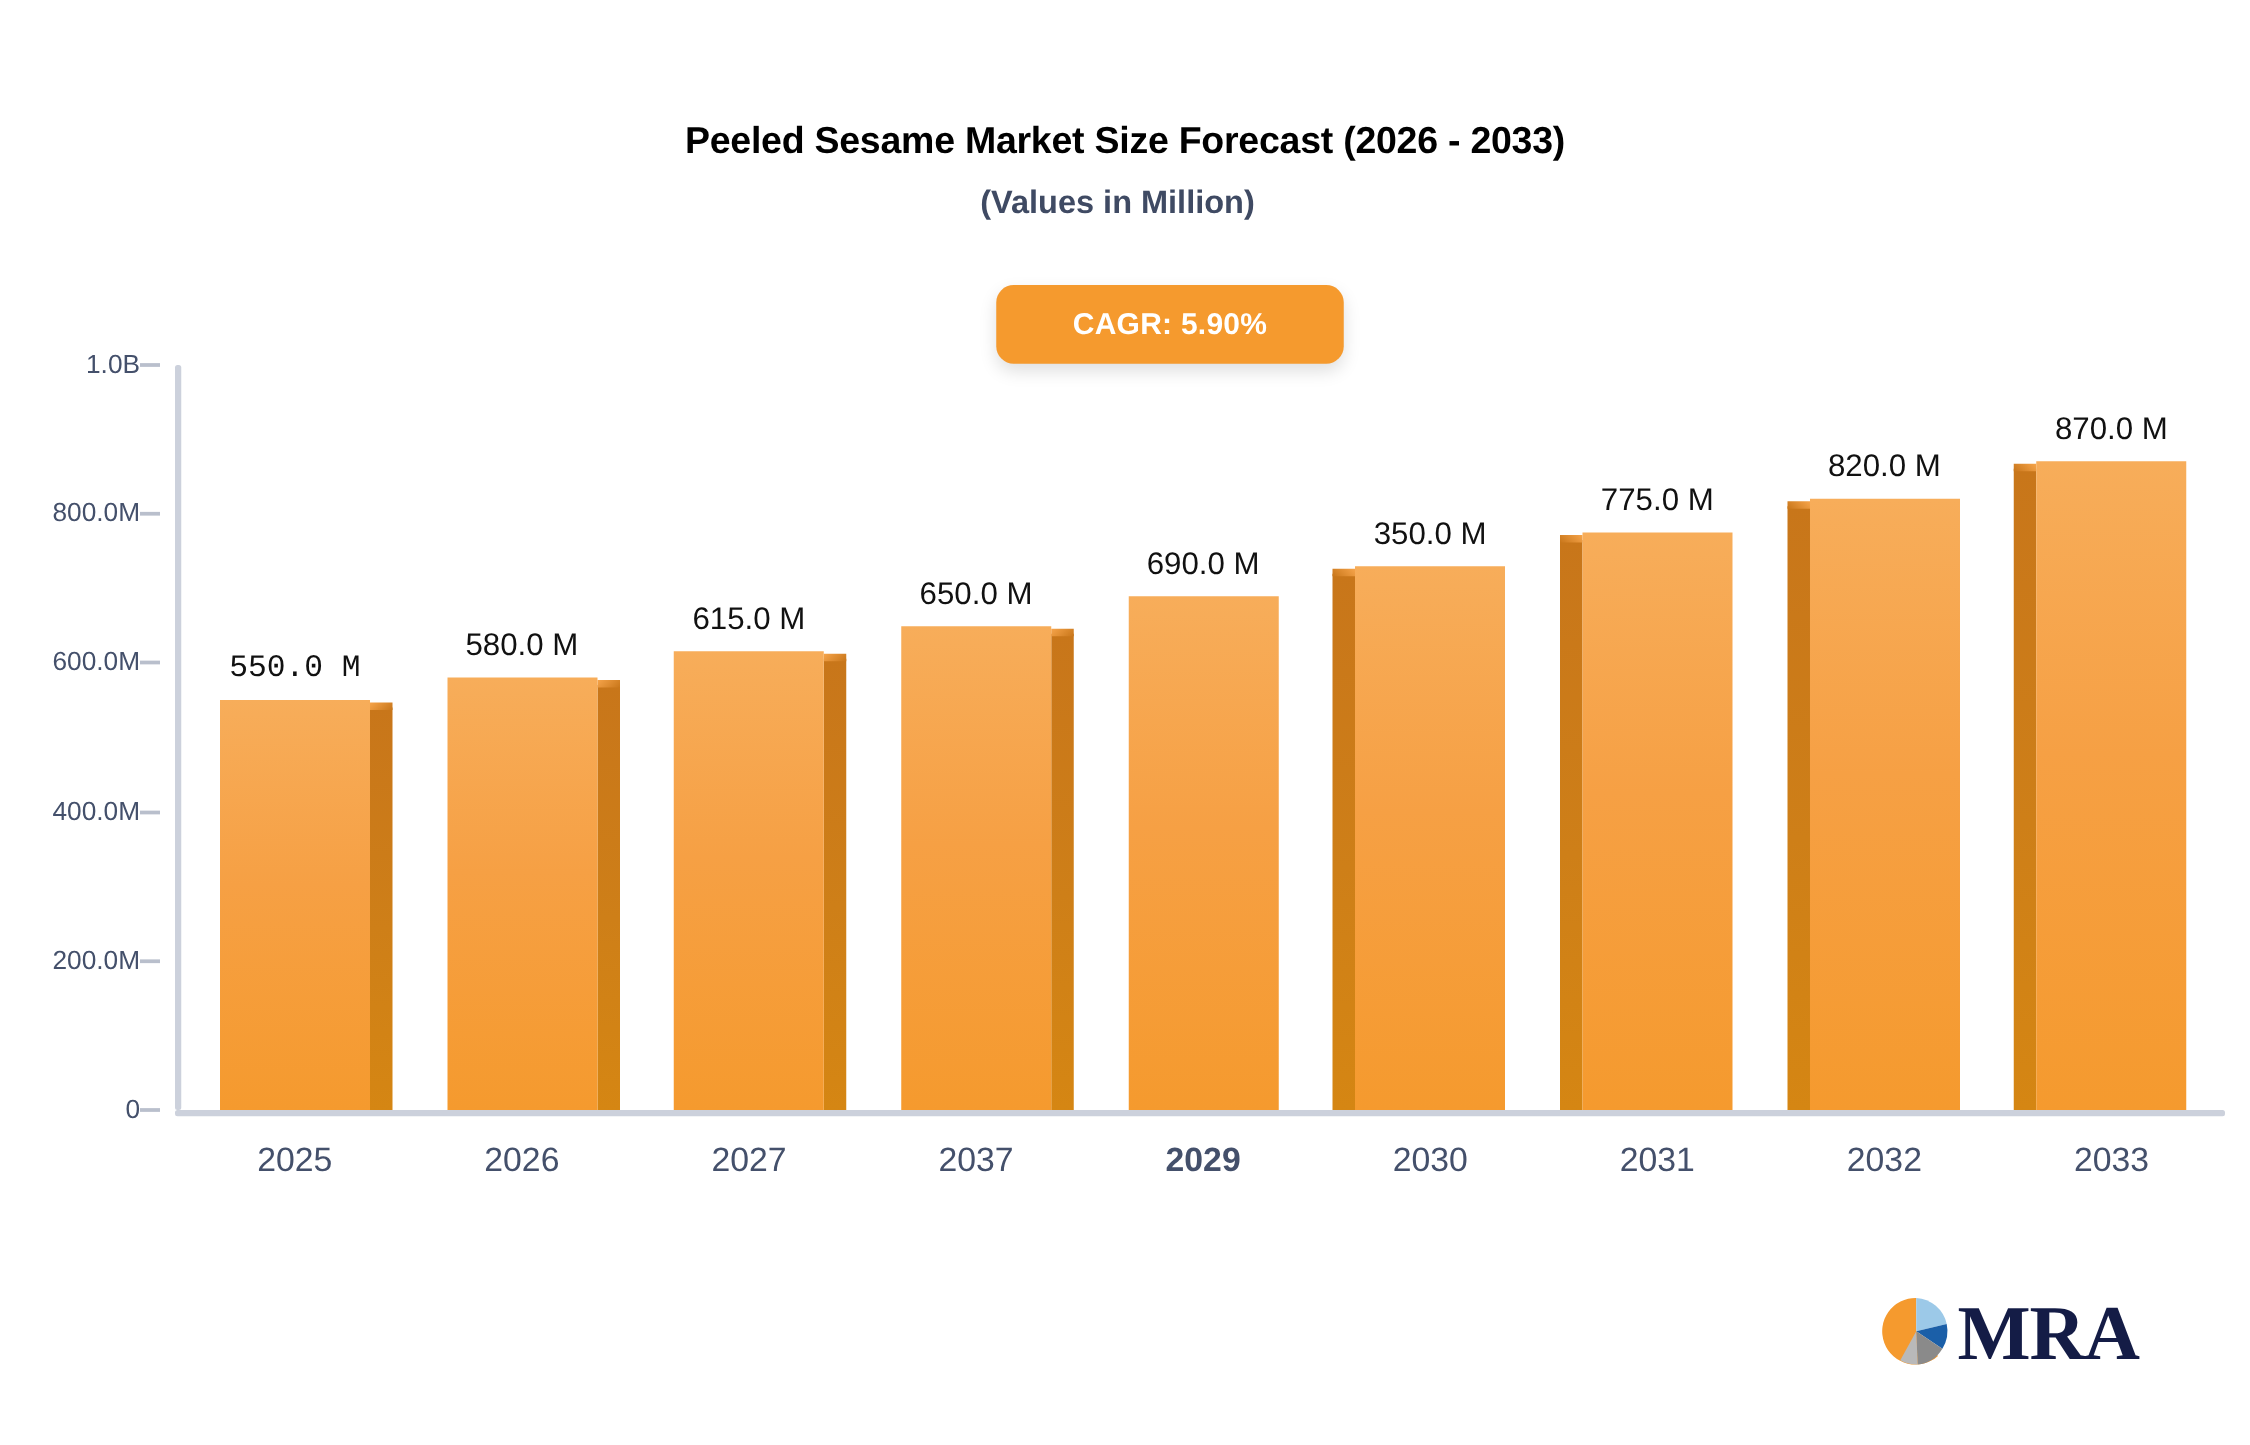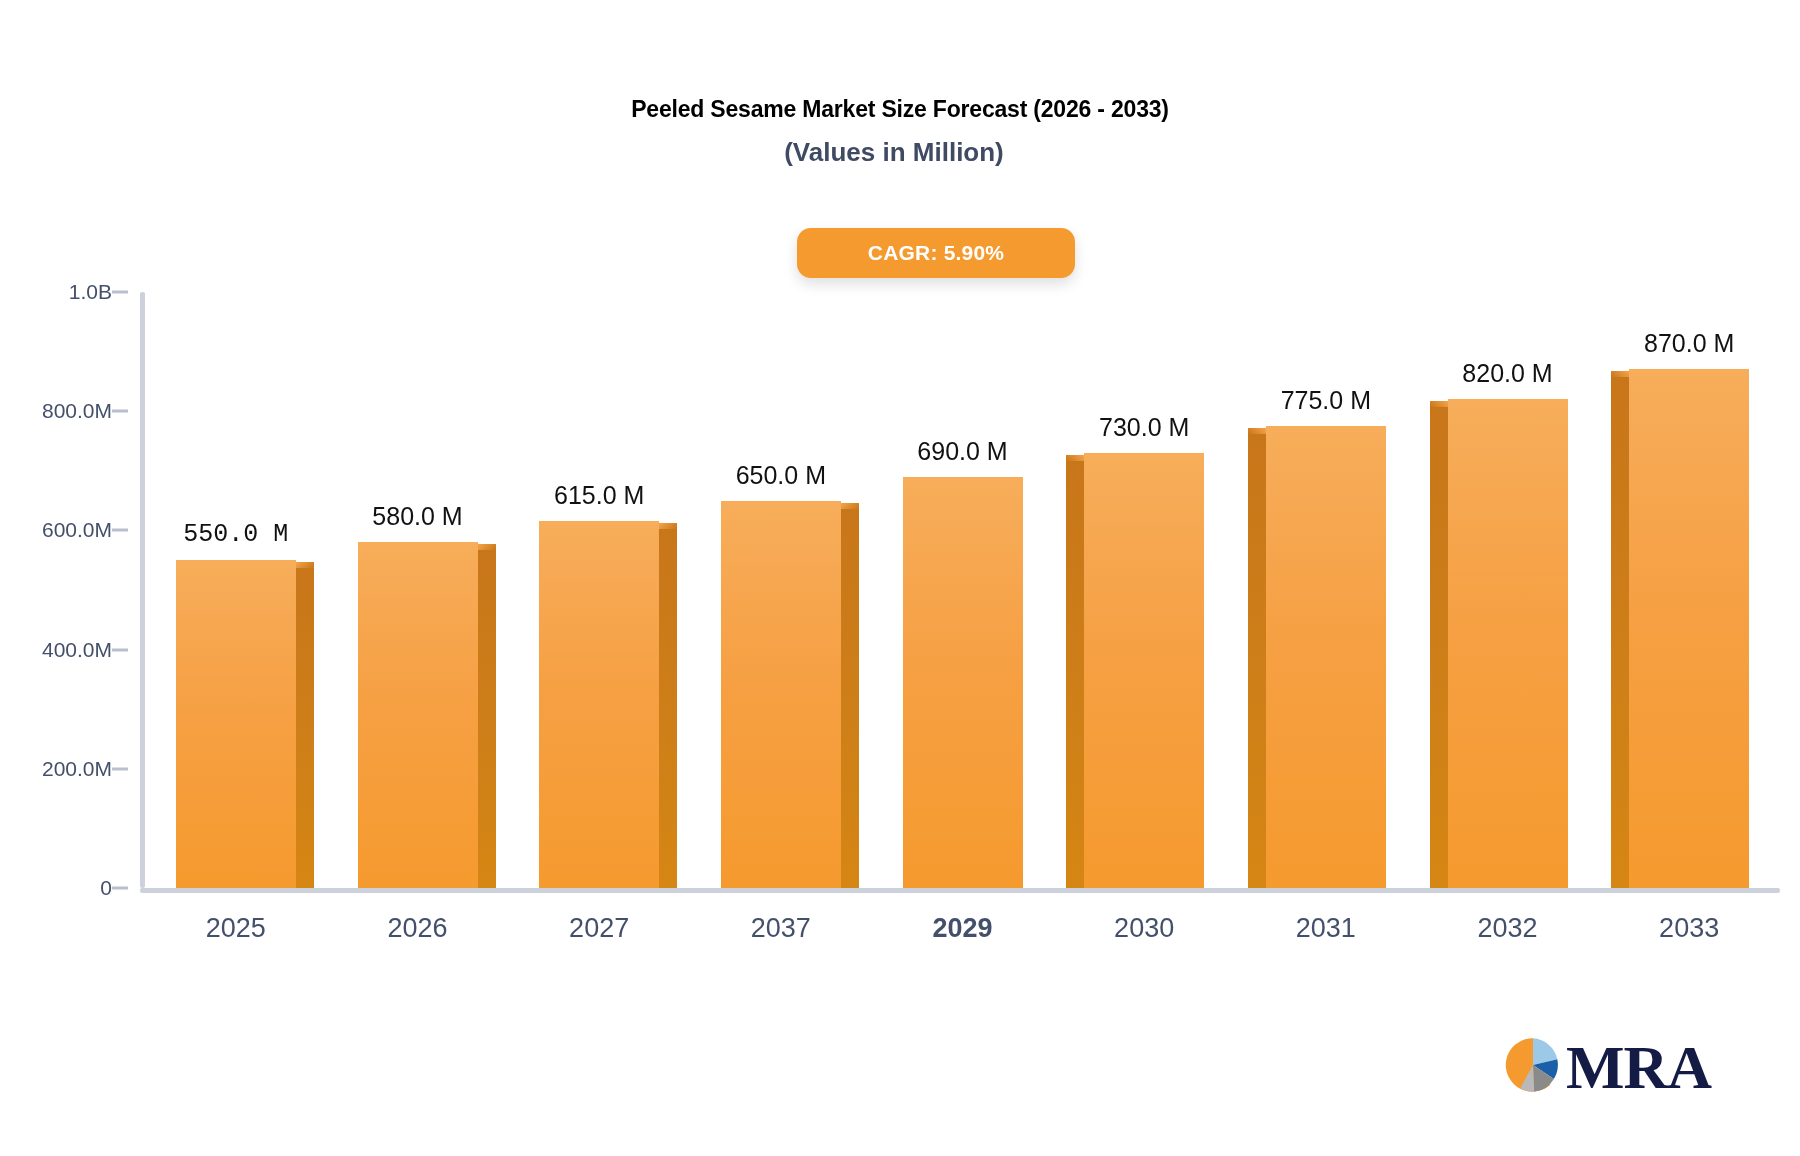--- a/index.html
+++ b/index.html
@@ -30,7 +30,7 @@
     text-align: center;
   }
   .chart-title {
-    font-size: 23px;
+    font-size: 30px;
     font-weight: bold;
     color: #000000;
     letter-spacing: -0.2px;

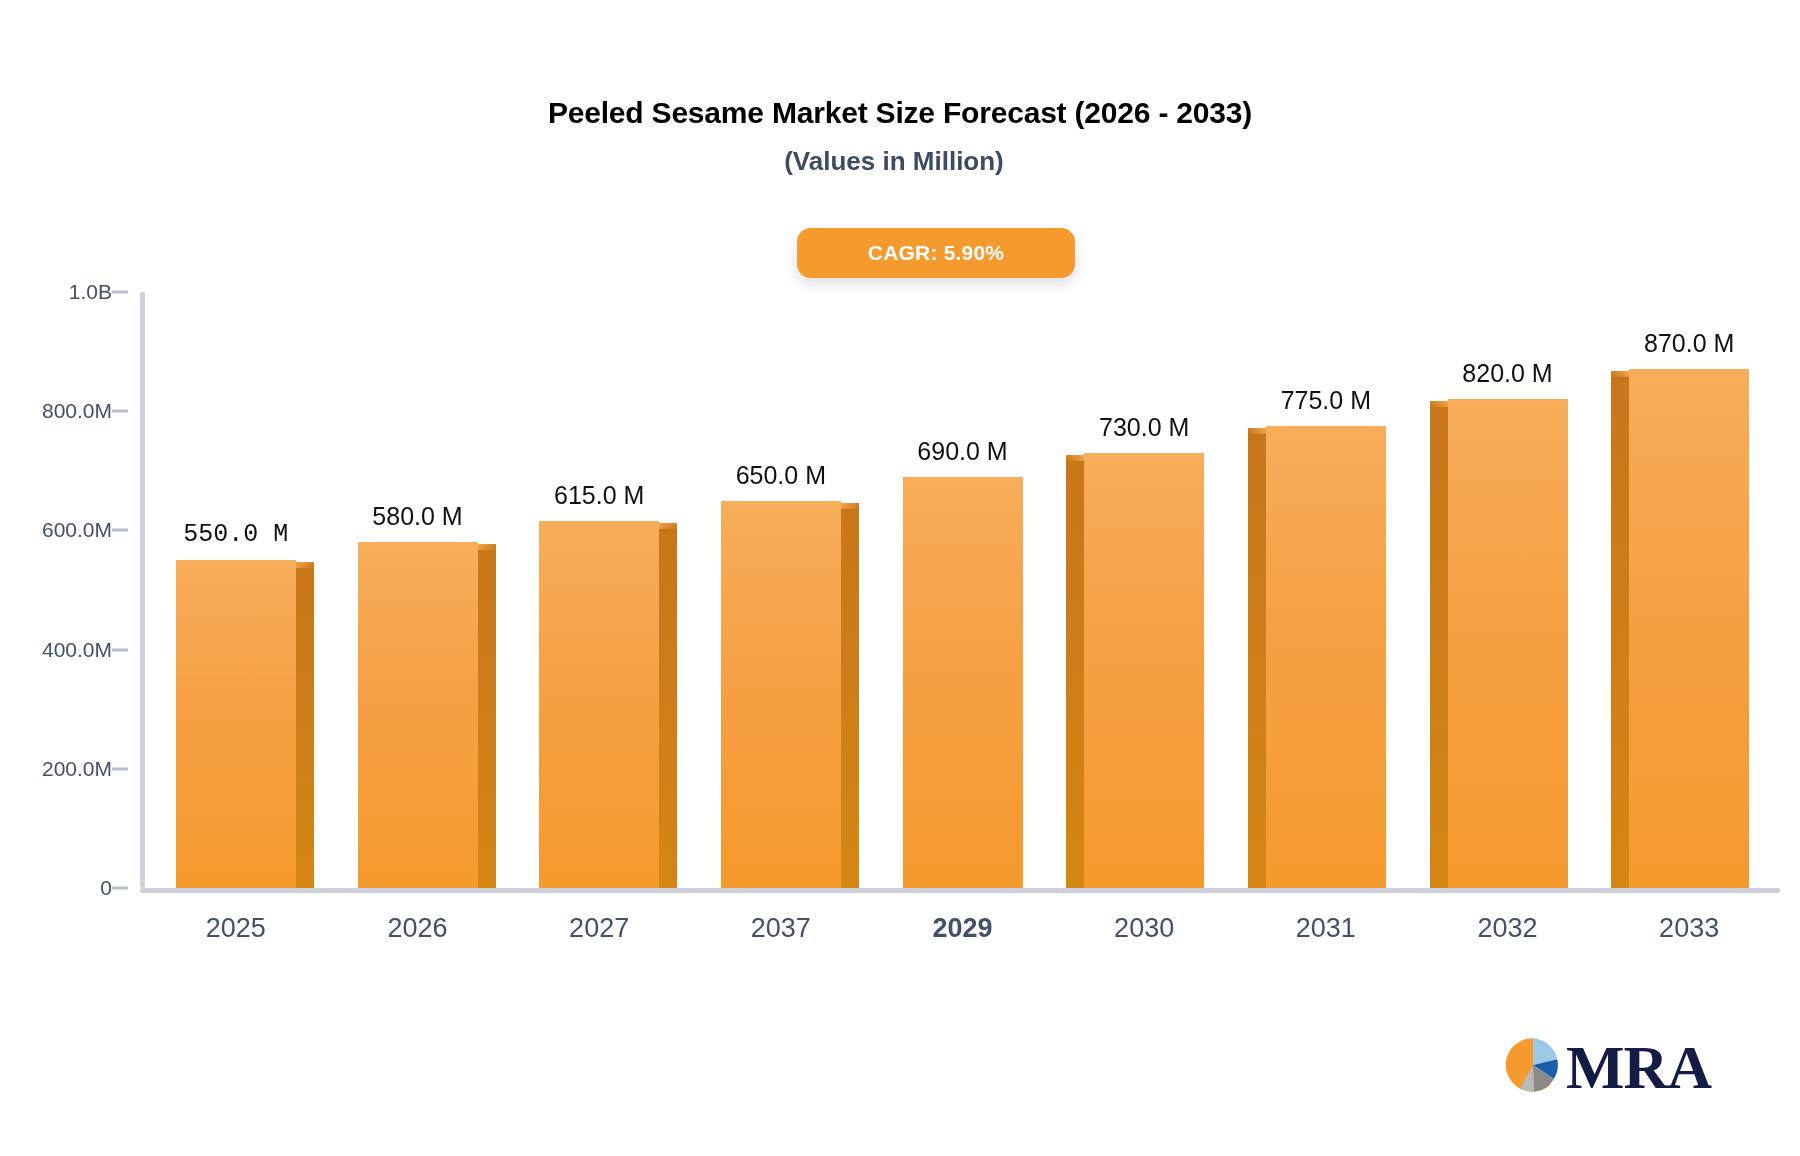--- a/index.html
+++ b/index.html
@@ -51,7 +51,7 @@
     top: 228px;
     left: 797px;
     width: 278px;
-    height: 50px;
+    height: 63px;
     border-radius: 14px;
     background: #F59A2E;
     box-shadow: 0 6px 14px rgba(0,0,0,0.13);
@@ -59,7 +59,7 @@
     align-items: center;
     justify-content: center;
     color: #ffffff;
-    font-size: 21px;
+    font-size: 24px;
     font-weight: bold;
     letter-spacing: 0.2px;
     box-sizing: border-box;

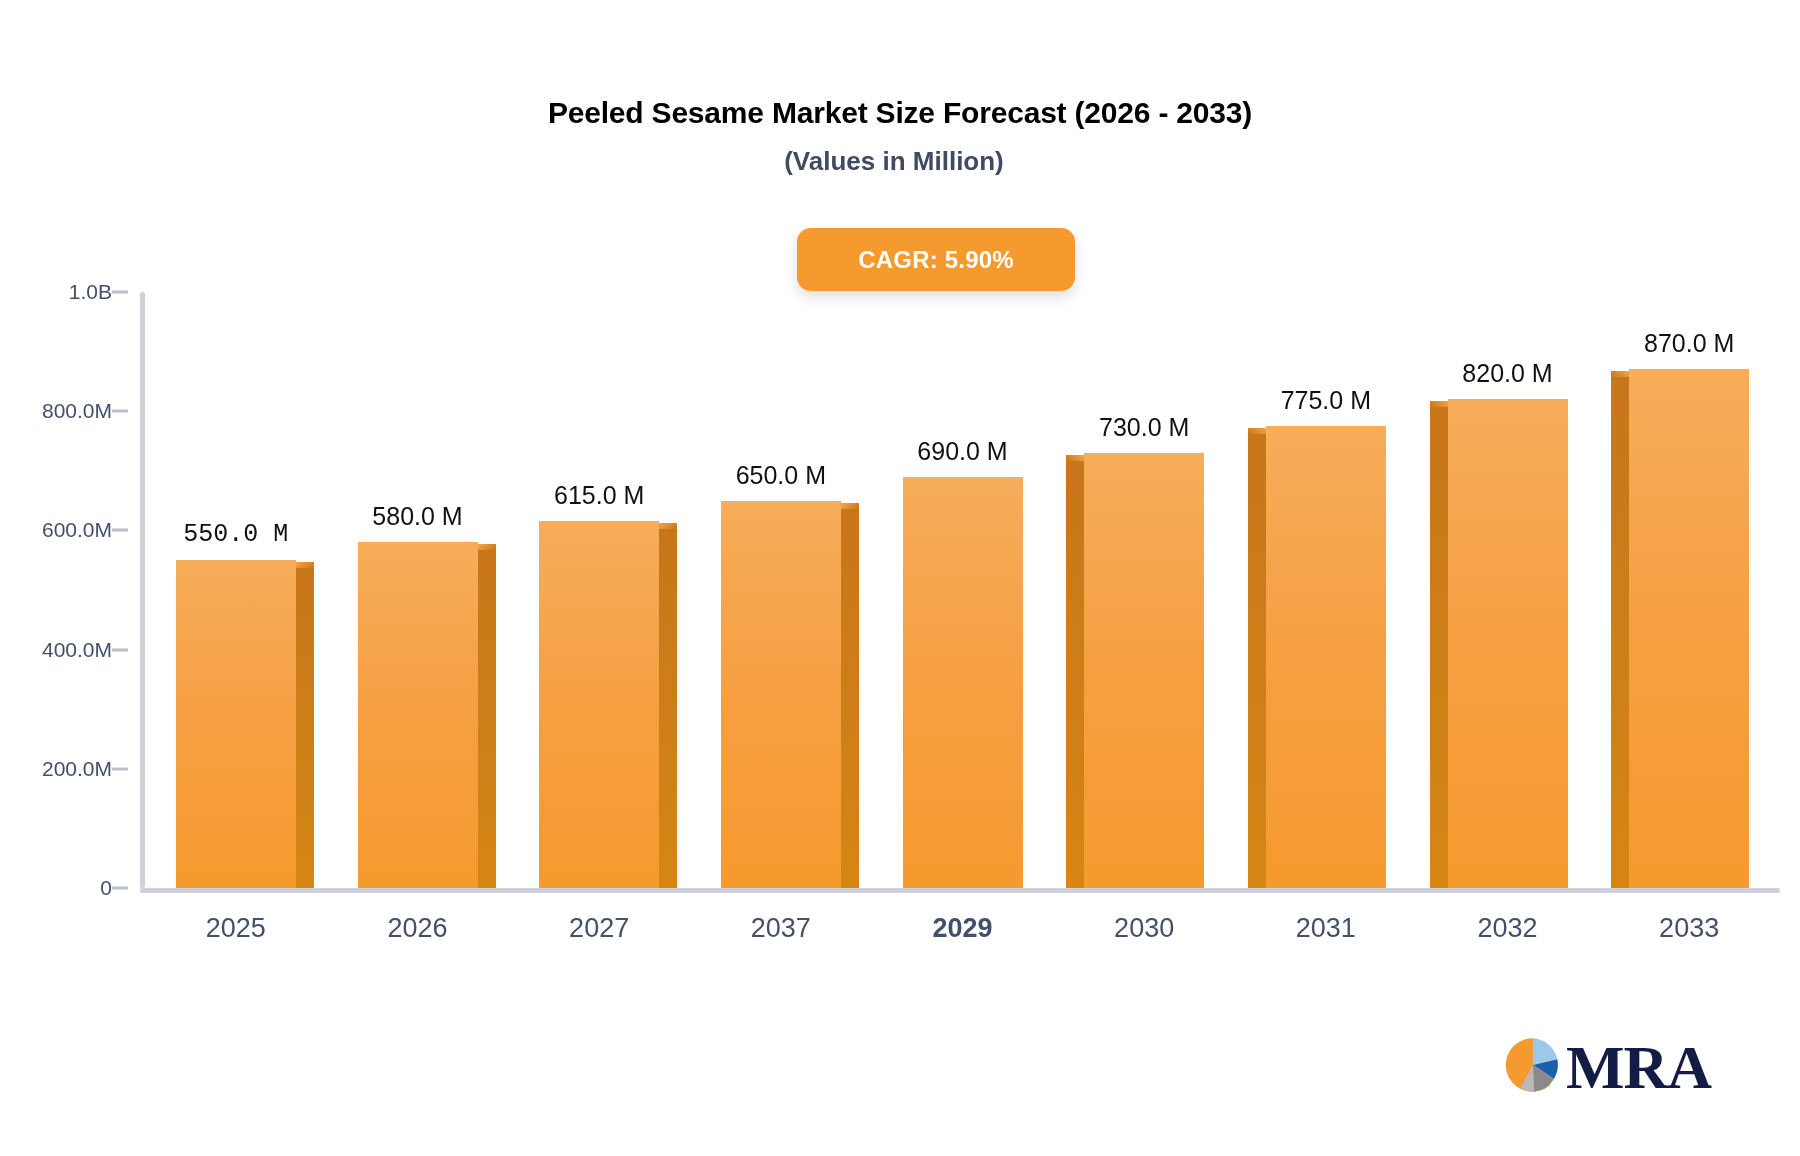--- a/index.html
+++ b/index.html
@@ -240,7 +240,7 @@
         <div class="bar-side" style="width: 18px; height: 429.08px; left: 1066.17px; bottom: 268px;"></div>
         <div class="bar-top" style="position: absolute; left: 1066.17px; top: 454.92px; width: 18px; height: 6px; background: linear-gradient(225deg, rgb(246, 164, 74) 0%, rgb(200, 118, 26) 100%);"></div>
         <div class="bar-face" title="2030: 730.0 M" style="left: 1084.17px; width: 120px; height: 435.08px; bottom: 268px;"></div>
-        <div class="bar-label" style="left: 1144.17px; top: 412.92px;">730.0 M</div>
+        <div class="bar-label" style="left: 1144.17px; top: 412.92px;">350.0 M</div>
         <div class="x-label" style="left: 1144.17px;">2030</div>
         <div class="bar-side" style="width: 18px; height: 455.9px; left: 1247.83px; bottom: 268px;"></div>
         <div class="bar-top" style="position: absolute; left: 1247.83px; top: 428.1px; width: 18px; height: 6px; background: linear-gradient(225deg, rgb(246, 164, 74) 0%, rgb(200, 118, 26) 100%);"></div>

